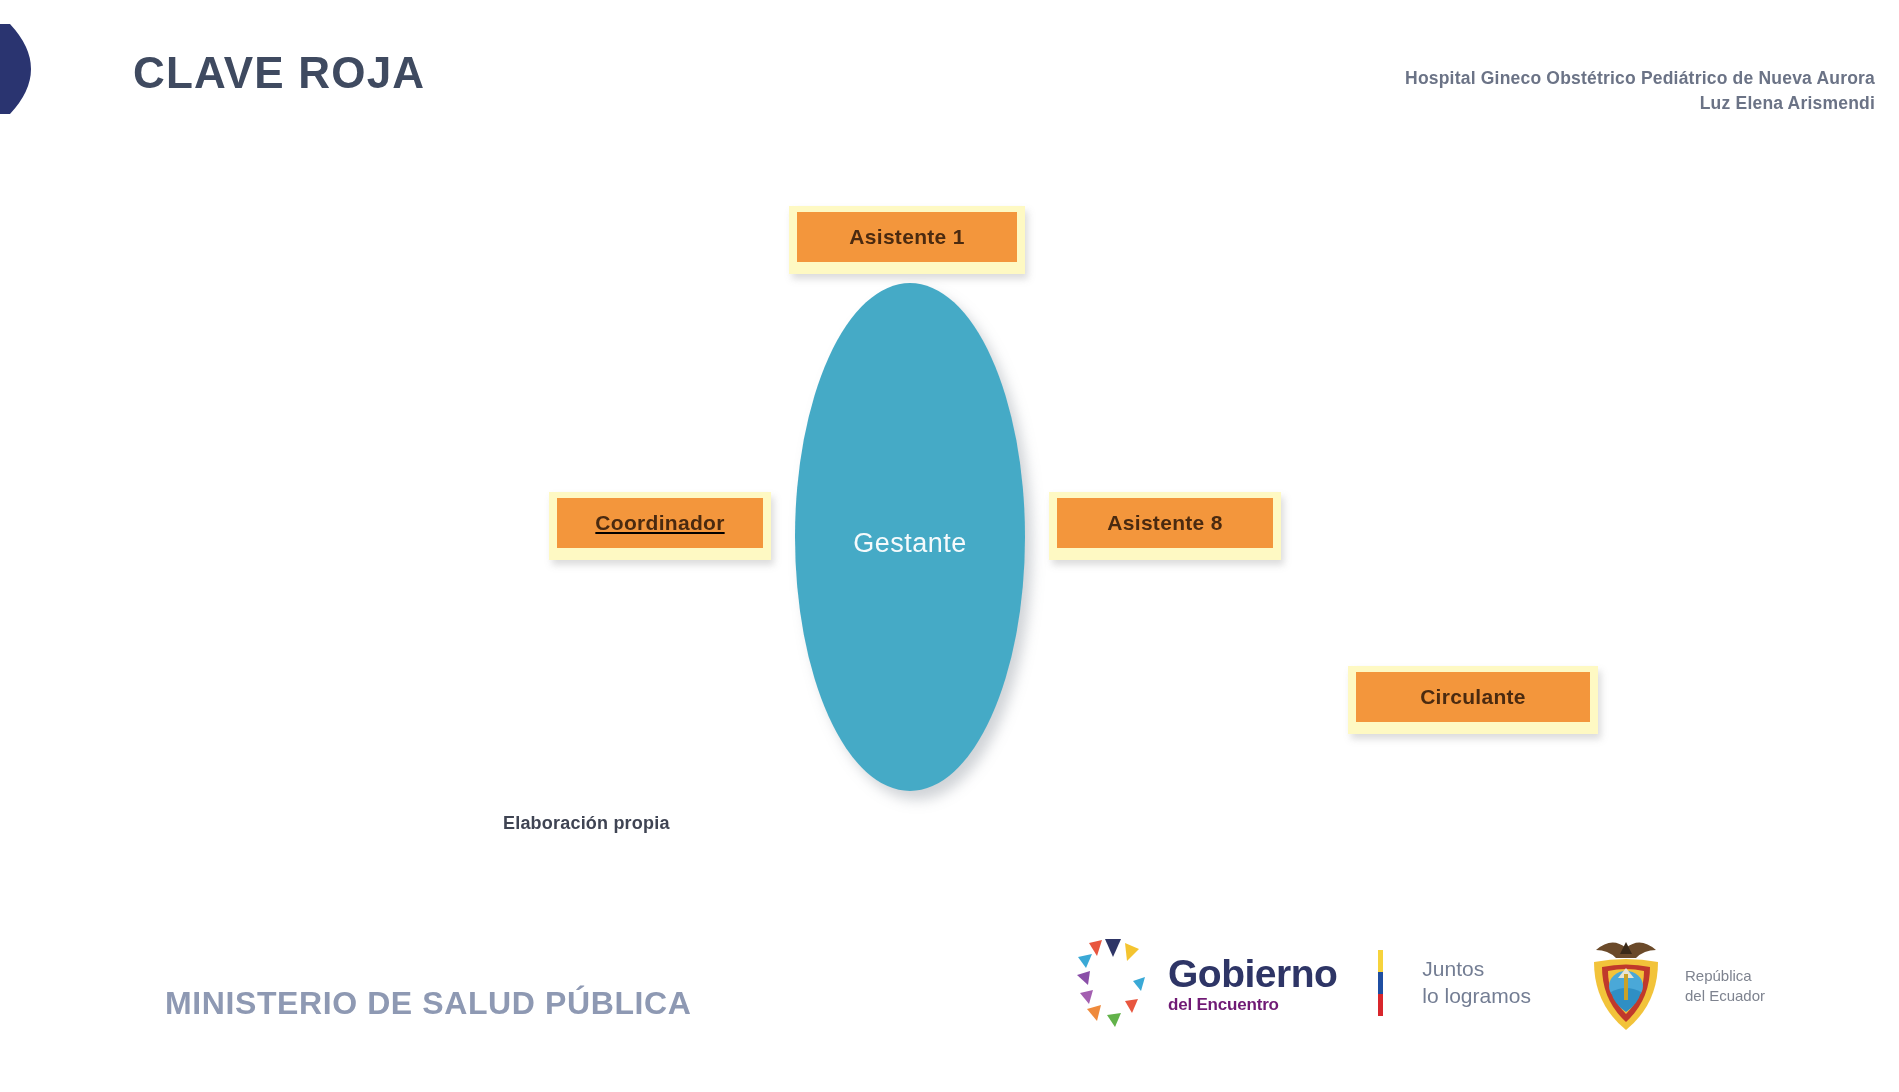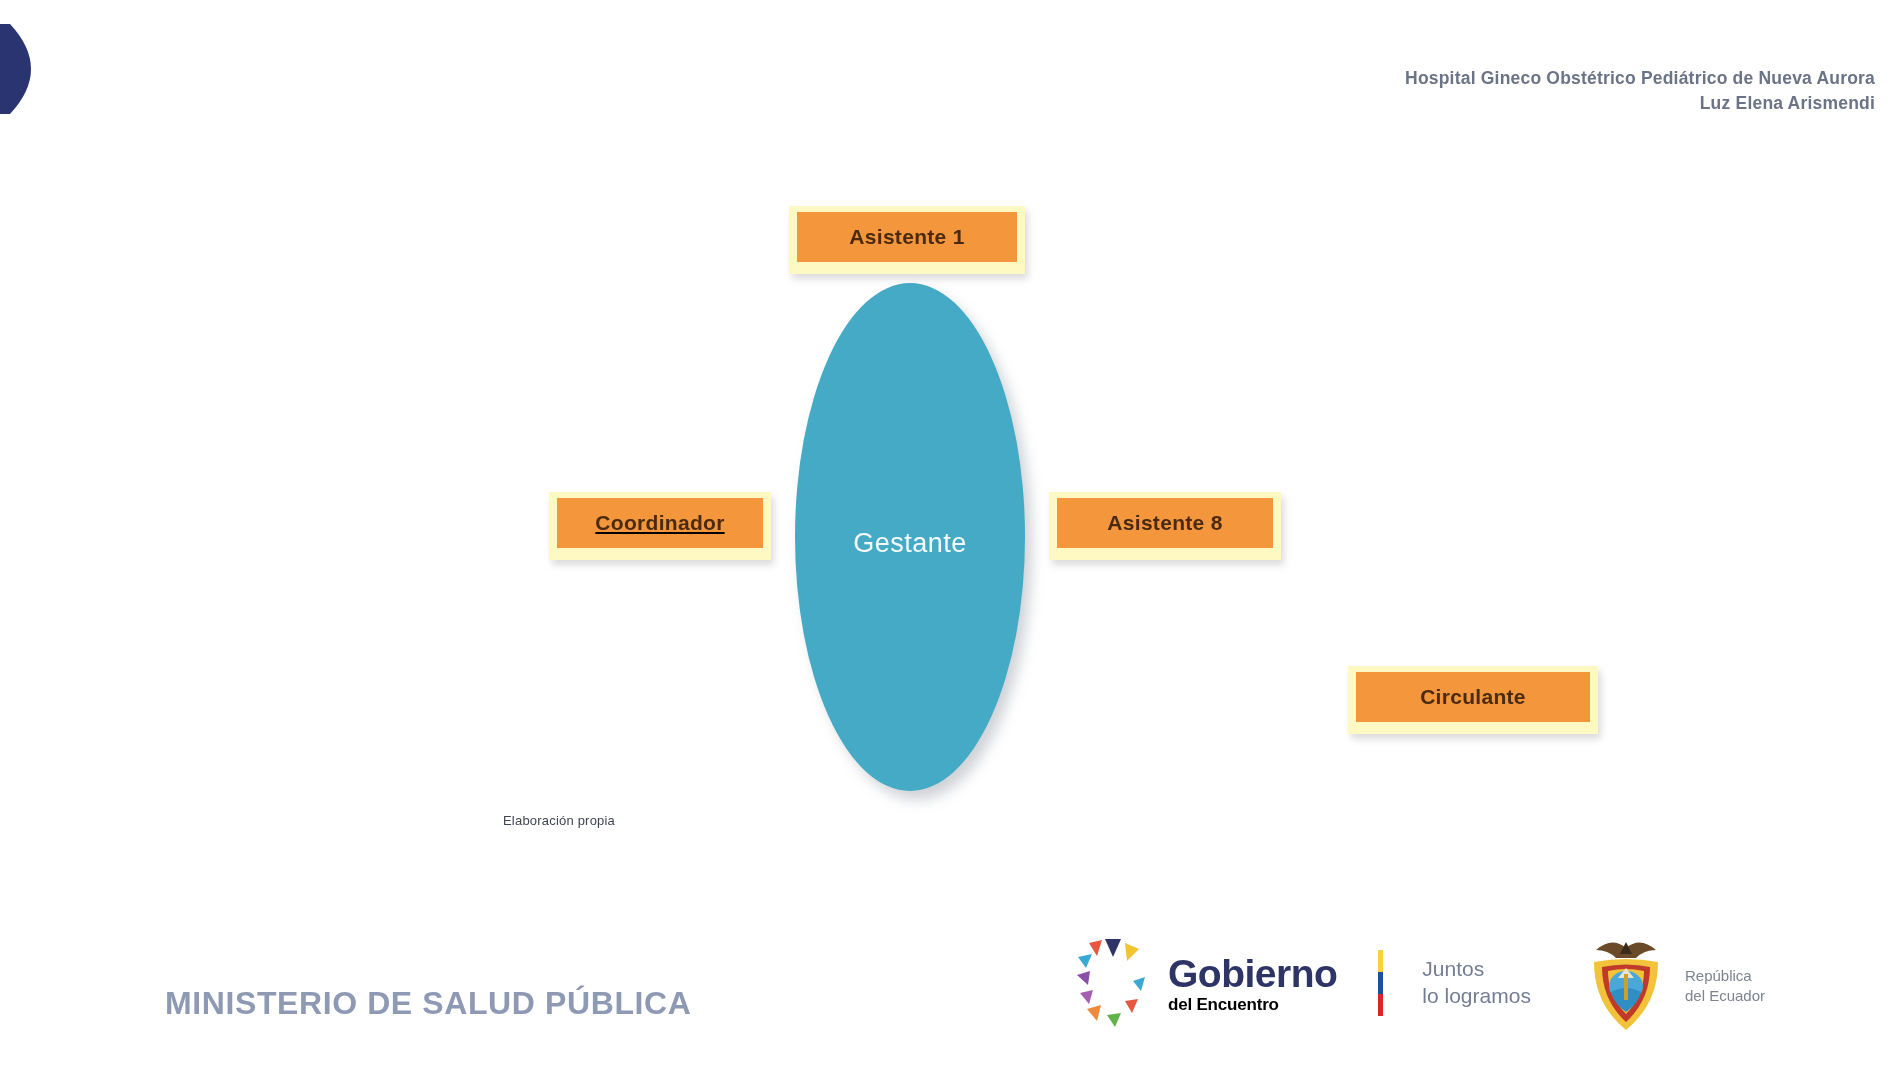--- a/index.html
+++ b/index.html
@@ -207,6 +207,7 @@
     </svg>
   </div>
 
+  <div class="slide-title">CLAVE ROJA</div>
 
   <div class="header-right">
     <div>Hospital Gineco Obstétrico Pediátrico de Nueva Aurora</div>

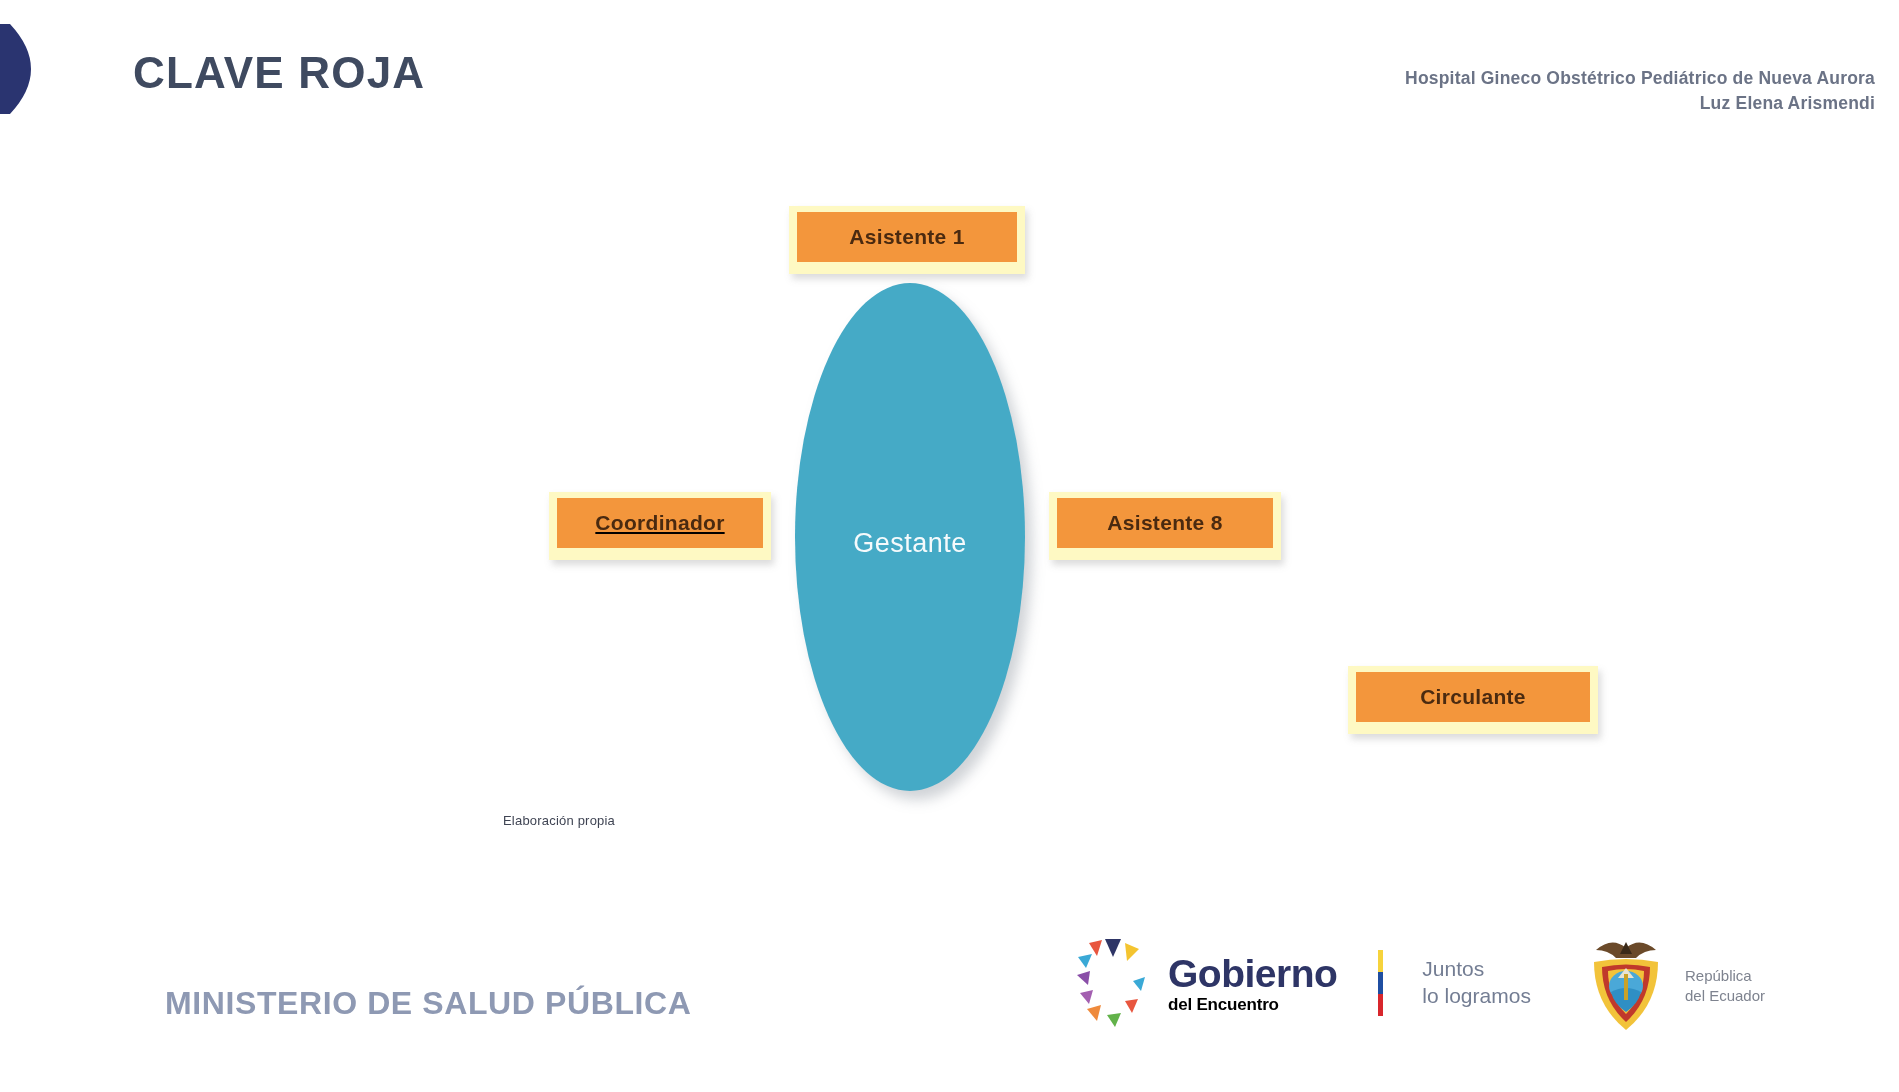--- a/index.html
+++ b/index.html
@@ -112,8 +112,8 @@
     position: absolute;
     left: 503px;
     top: 813px;
-    font-size: 13px;
-    font-weight: normal;
+    font-size: 18px;
+    font-weight: bold;
     color: #3f4453;
     letter-spacing: 0.2px;
   }

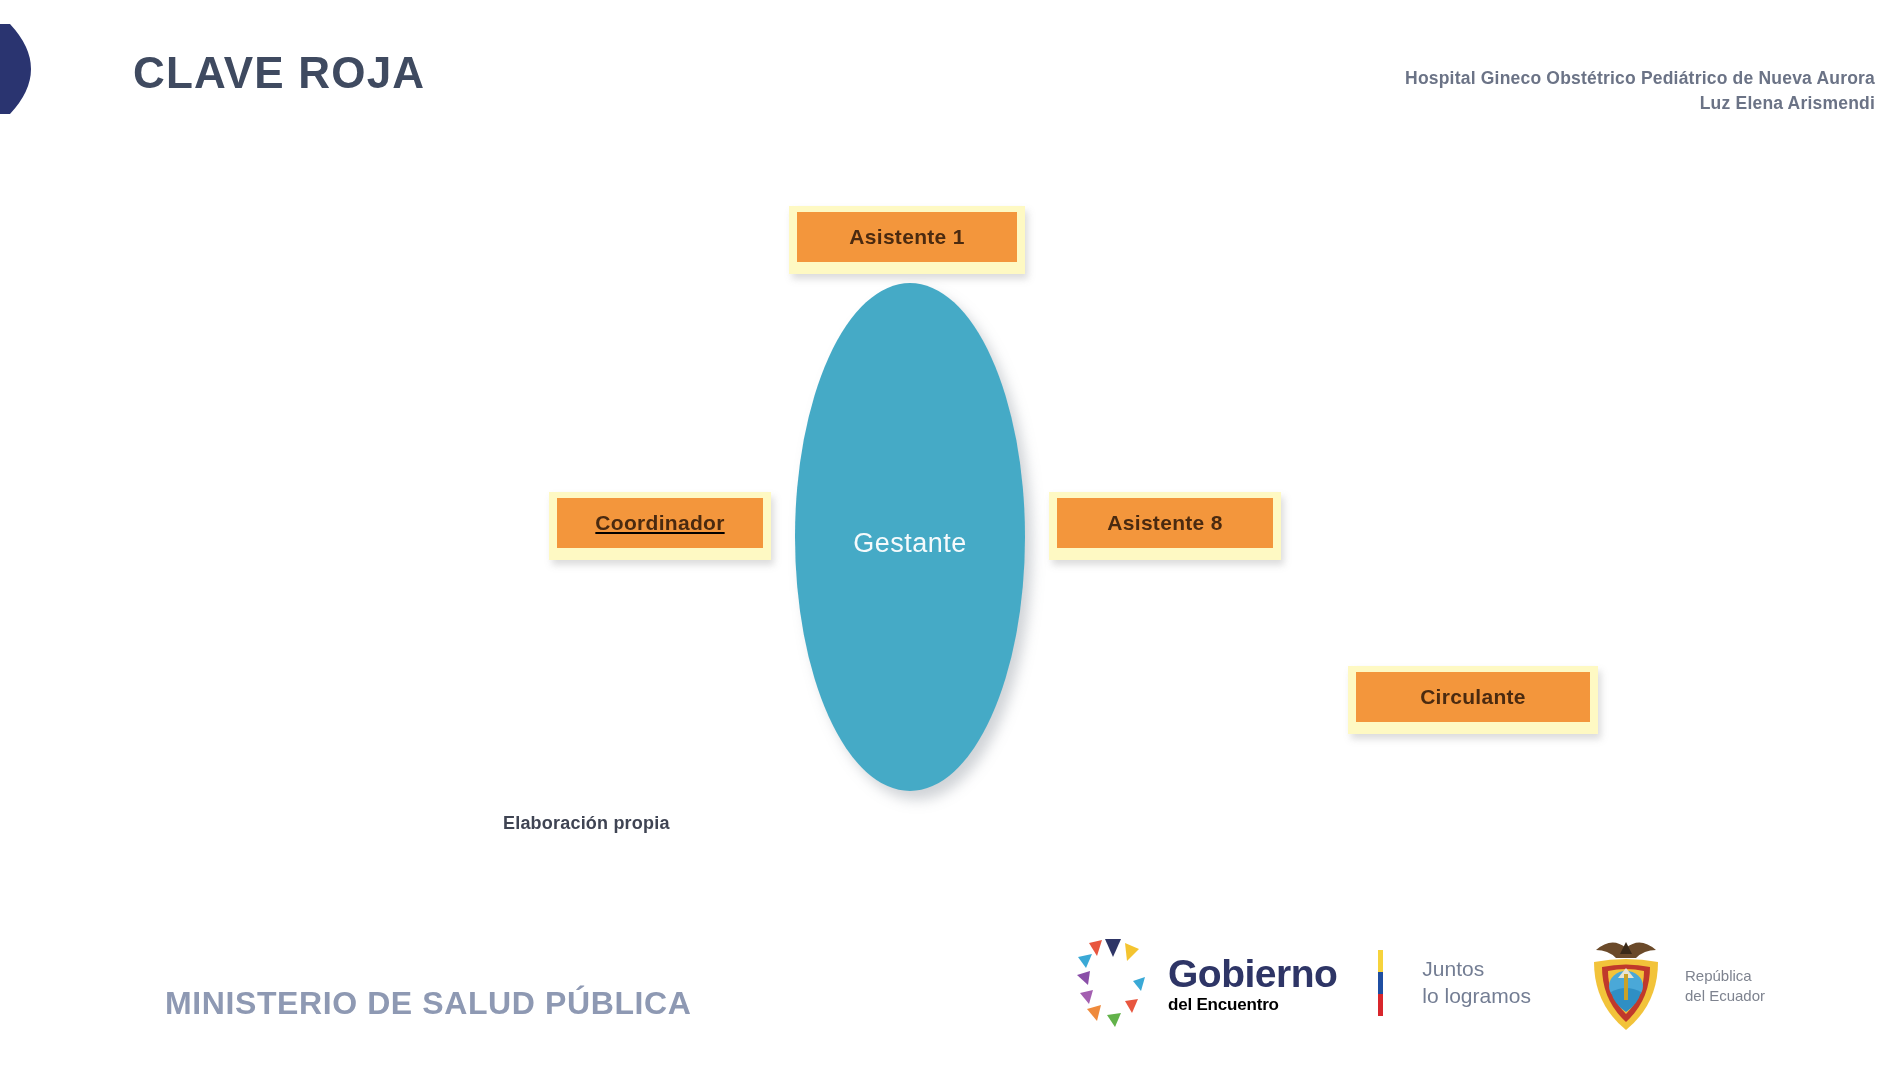--- a/index.html
+++ b/index.html
@@ -157,7 +157,7 @@
   .gob-sub {
     font-size: 17px;
     font-weight: bold;
-    color: #000000;
+    color: #701a75;
     margin-top: 3px;
     letter-spacing: -0.2px;
   }

